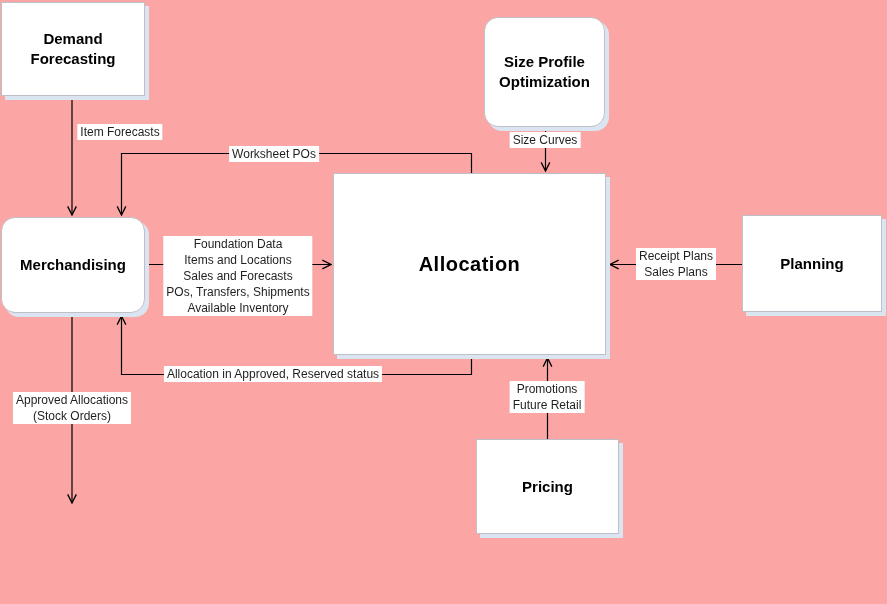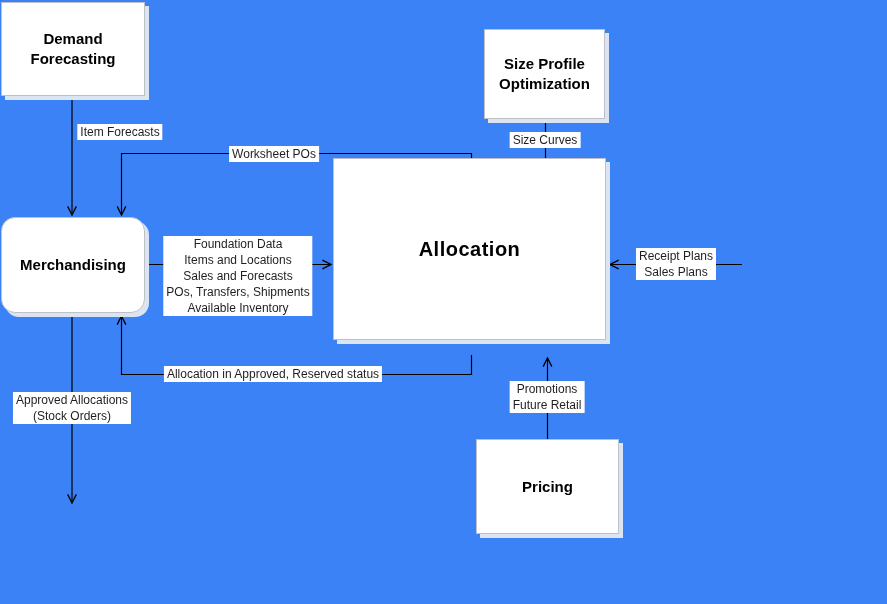--- a/index.html
+++ b/index.html
@@ -12,7 +12,7 @@
     position: relative;
     width: 887px;
     height: 604px;
-    background: #3b82f6;
+    background: #fca5a5;
     overflow: hidden;
   }
   svg.connectors {

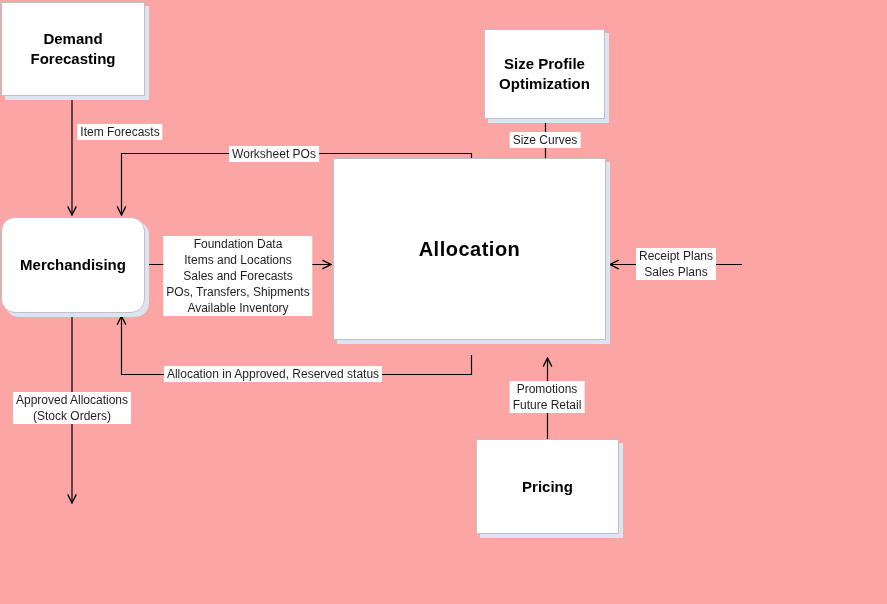--- a/index.html
+++ b/index.html
@@ -46,7 +46,7 @@
     white-space: pre-line;
   }
   .box-demand-forecasting   { left: 1px;   top: 2px;   width: 144px; height: 94px; }
-  .box-size-profile         { left: 484px; top: 29px;  width: 121px; height: 90px; }
+  .box-size-profile         { left: 484px; top: 17px;  width: 121px; height: 110px; border-radius: 14px; }
   .box-merchandising        { left: 1px;   top: 217px; width: 144px; height: 96px; border-radius: 14px; }
   .box-allocation           { left: 333px; top: 158px; width: 273px; height: 182px; }
   .box-allocation .title    { font-size: 20px; letter-spacing: 0.5px; }

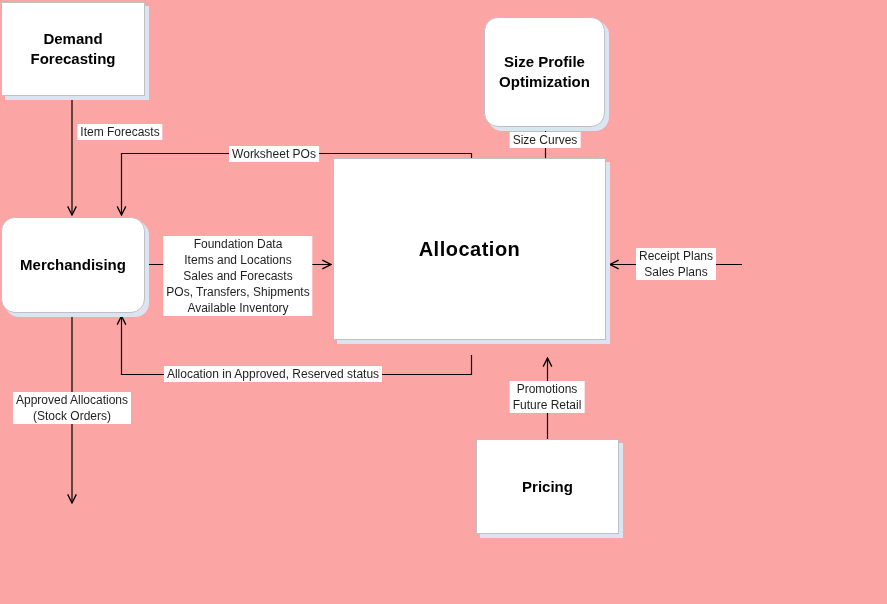--- a/index.html
+++ b/index.html
@@ -48,7 +48,7 @@
   .box-demand-forecasting   { left: 1px;   top: 2px;   width: 144px; height: 94px; }
   .box-size-profile         { left: 484px; top: 17px;  width: 121px; height: 110px; border-radius: 14px; }
   .box-merchandising        { left: 1px;   top: 217px; width: 144px; height: 96px; border-radius: 14px; }
-  .box-allocation           { left: 333px; top: 158px; width: 273px; height: 182px; }
+  .box-allocation           { left: 333px; top: 173px; width: 273px; height: 182px; }
   .box-allocation .title    { font-size: 20px; letter-spacing: 0.5px; }
   .box-planning             { left: 742px; top: 215px; width: 140px; height: 97px; }
   .box-pricing              { left: 476px; top: 439px; width: 143px; height: 95px; }

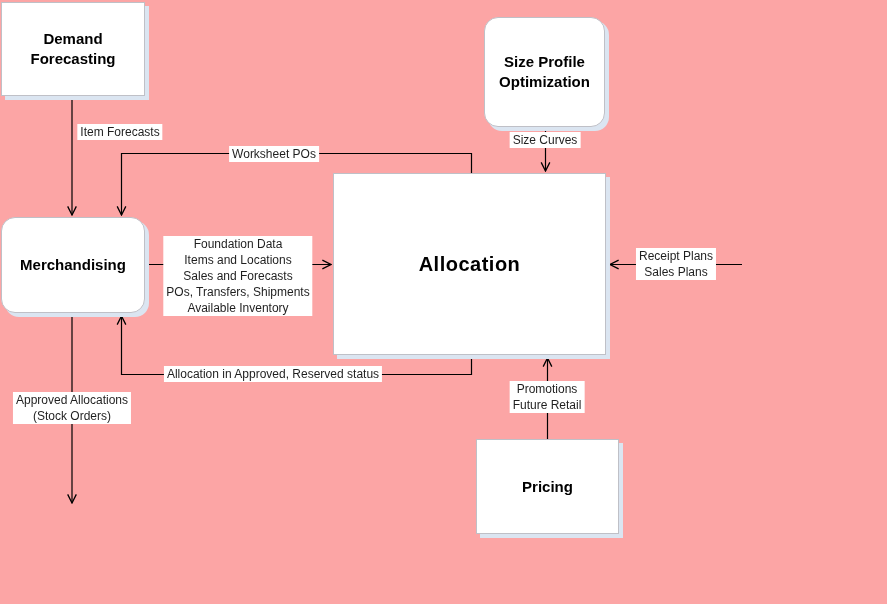--- a/index.html
+++ b/index.html
@@ -113,6 +113,9 @@
     <span class="title">Allocation</span>
   </div>
 
+  <div class="box box-planning">
+    <span class="title">Planning</span>
+  </div>
 
   <div class="box box-pricing">
     <span class="title">Pricing</span>

